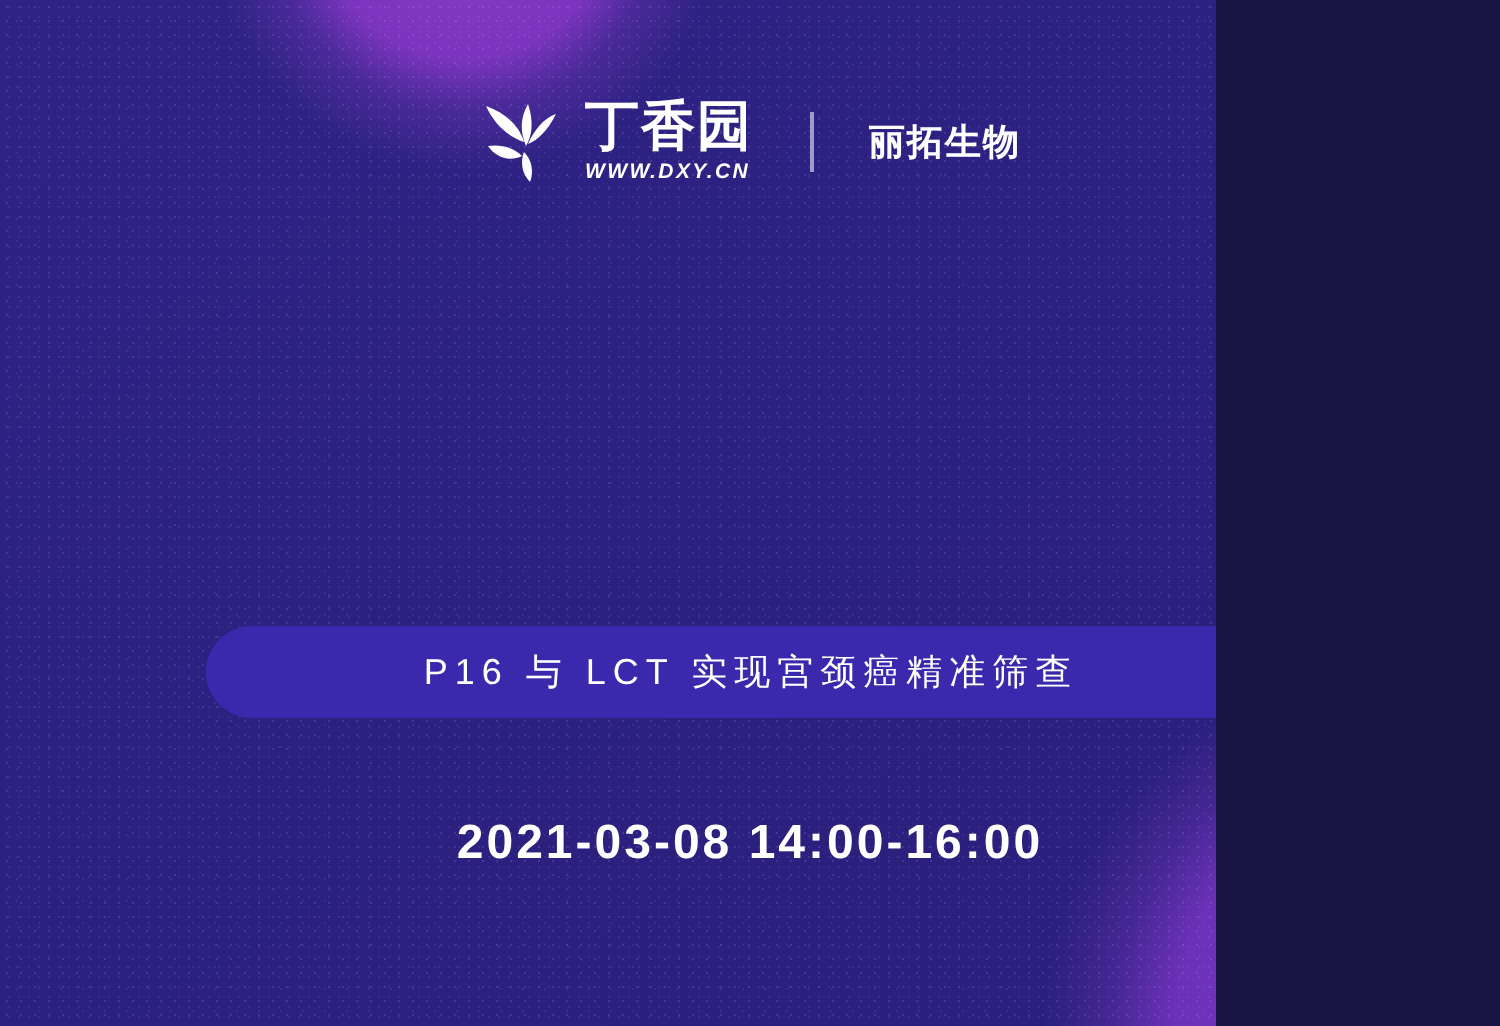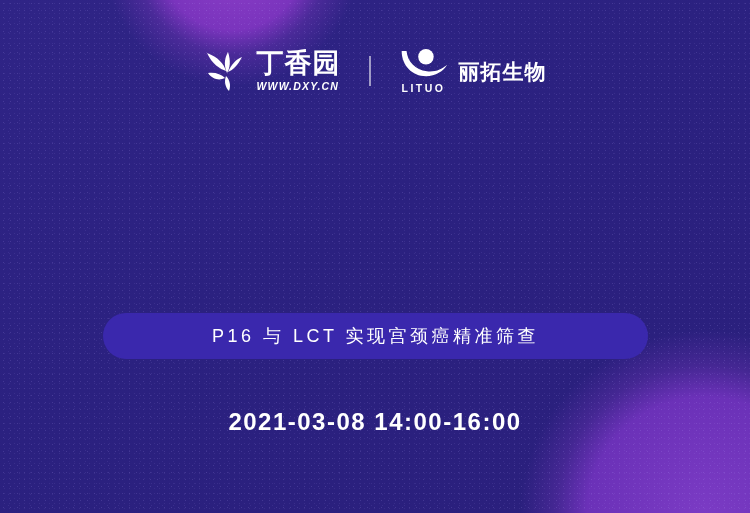--- a/index.html
+++ b/index.html
@@ -7,7 +7,7 @@
 
   .poster{
     position:relative;
-    width:750px;height:513px;
+    width:608px;height:513px;
     overflow:hidden;
     background:#2c2380;
     background-image:

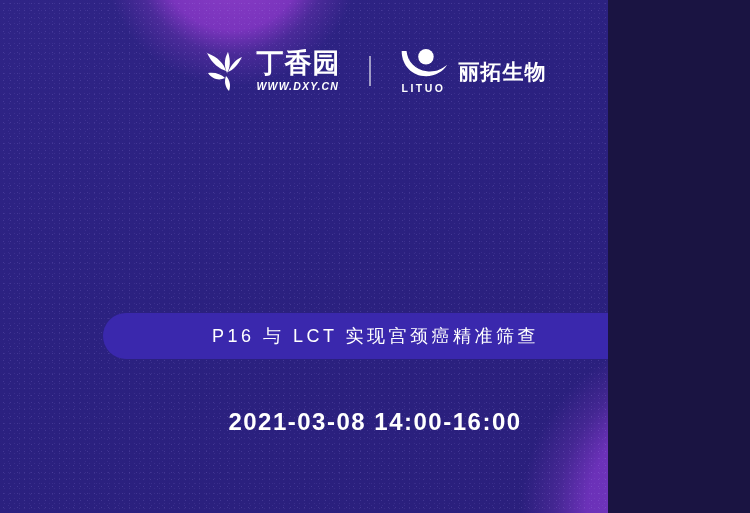--- a/index.html
+++ b/index.html
@@ -56,7 +56,7 @@
     margin-top:1px;
   }
   .lituo-cn{
-    color:#fff;font-size:21px;font-weight:700;letter-spacing:1px;line-height:1;
+    color:#fff;font-size:18px;font-weight:700;letter-spacing:1px;line-height:1;
     font-family:"Liberation Sans","DejaVu Sans",sans-serif;
   }
 

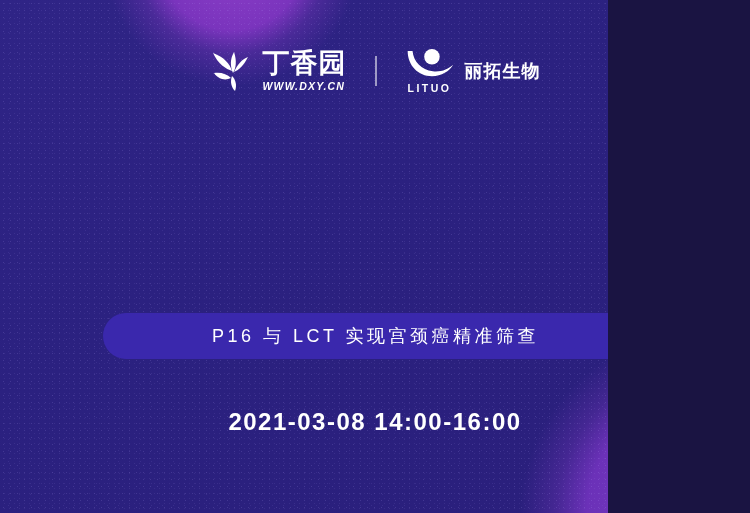--- a/index.html
+++ b/index.html
@@ -126,15 +126,6 @@
     <span class="divider"></span>
 
     <div class="logo-lituo">
-      <span class="lituo-mark">
-        <svg viewBox="0 0 50 34" width="50" height="34" aria-hidden="true">
-          <g fill="#ffffff">
-            <circle cx="27" cy="9" r="8"></circle>
-            <path d="M2 3 C2 18, 13 29, 27 29 C37 29, 45 24, 49 17 C44 22, 36 25, 28 24 C16 22, 8 14, 7 3 Z"></path>
-          </g>
-        </svg>
-        <span class="lituo-word">LITUO</span>
-      </span>
       <span class="lituo-cn">丽拓生物</span>
     </div>
 

